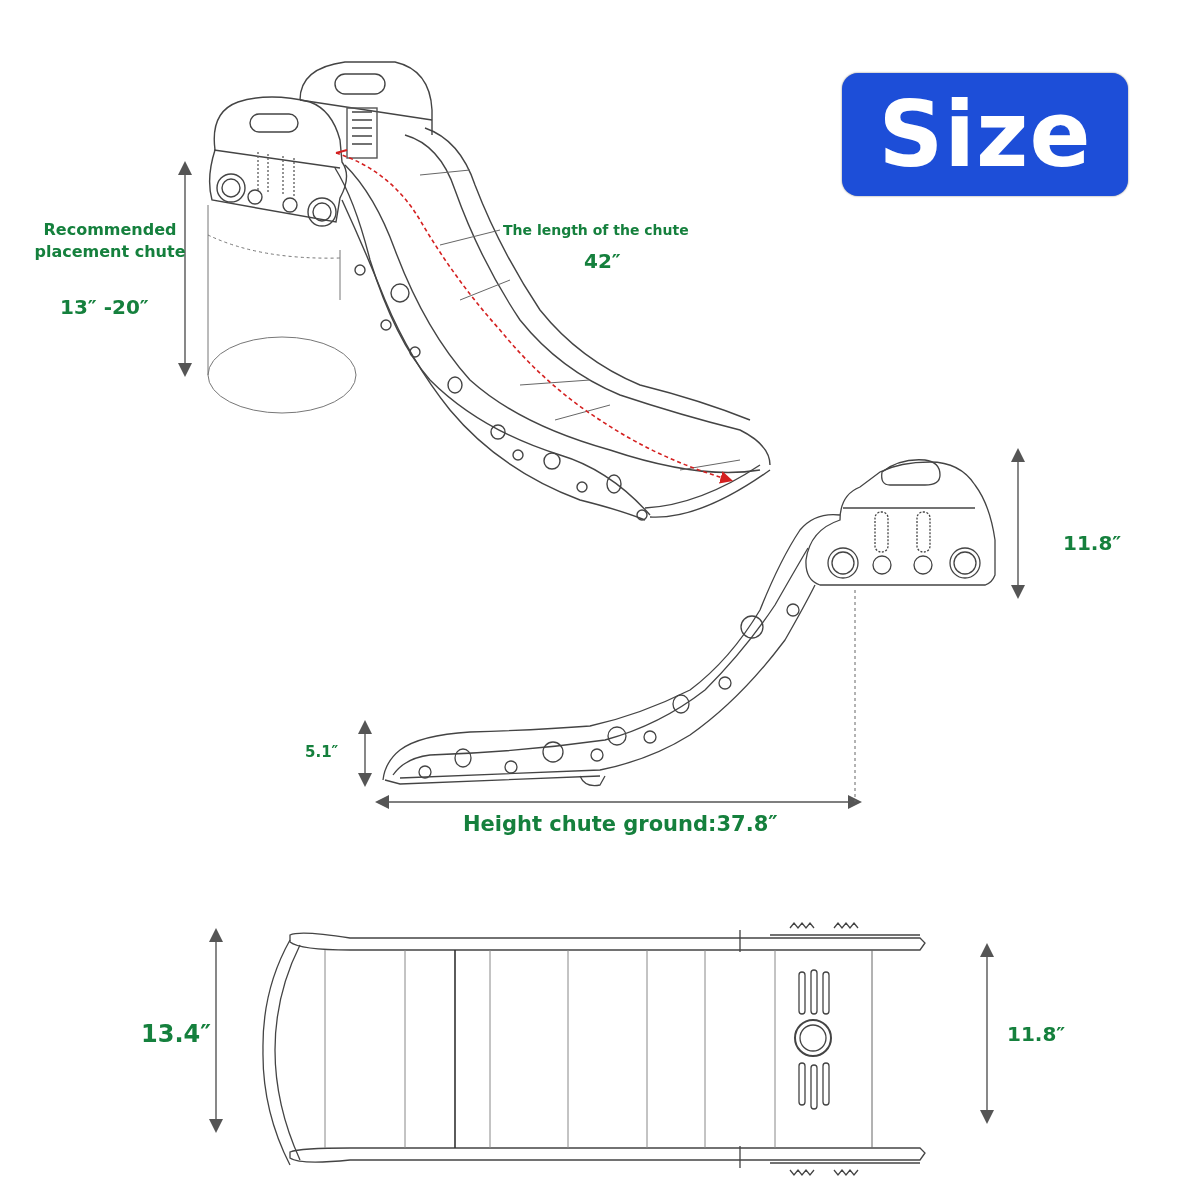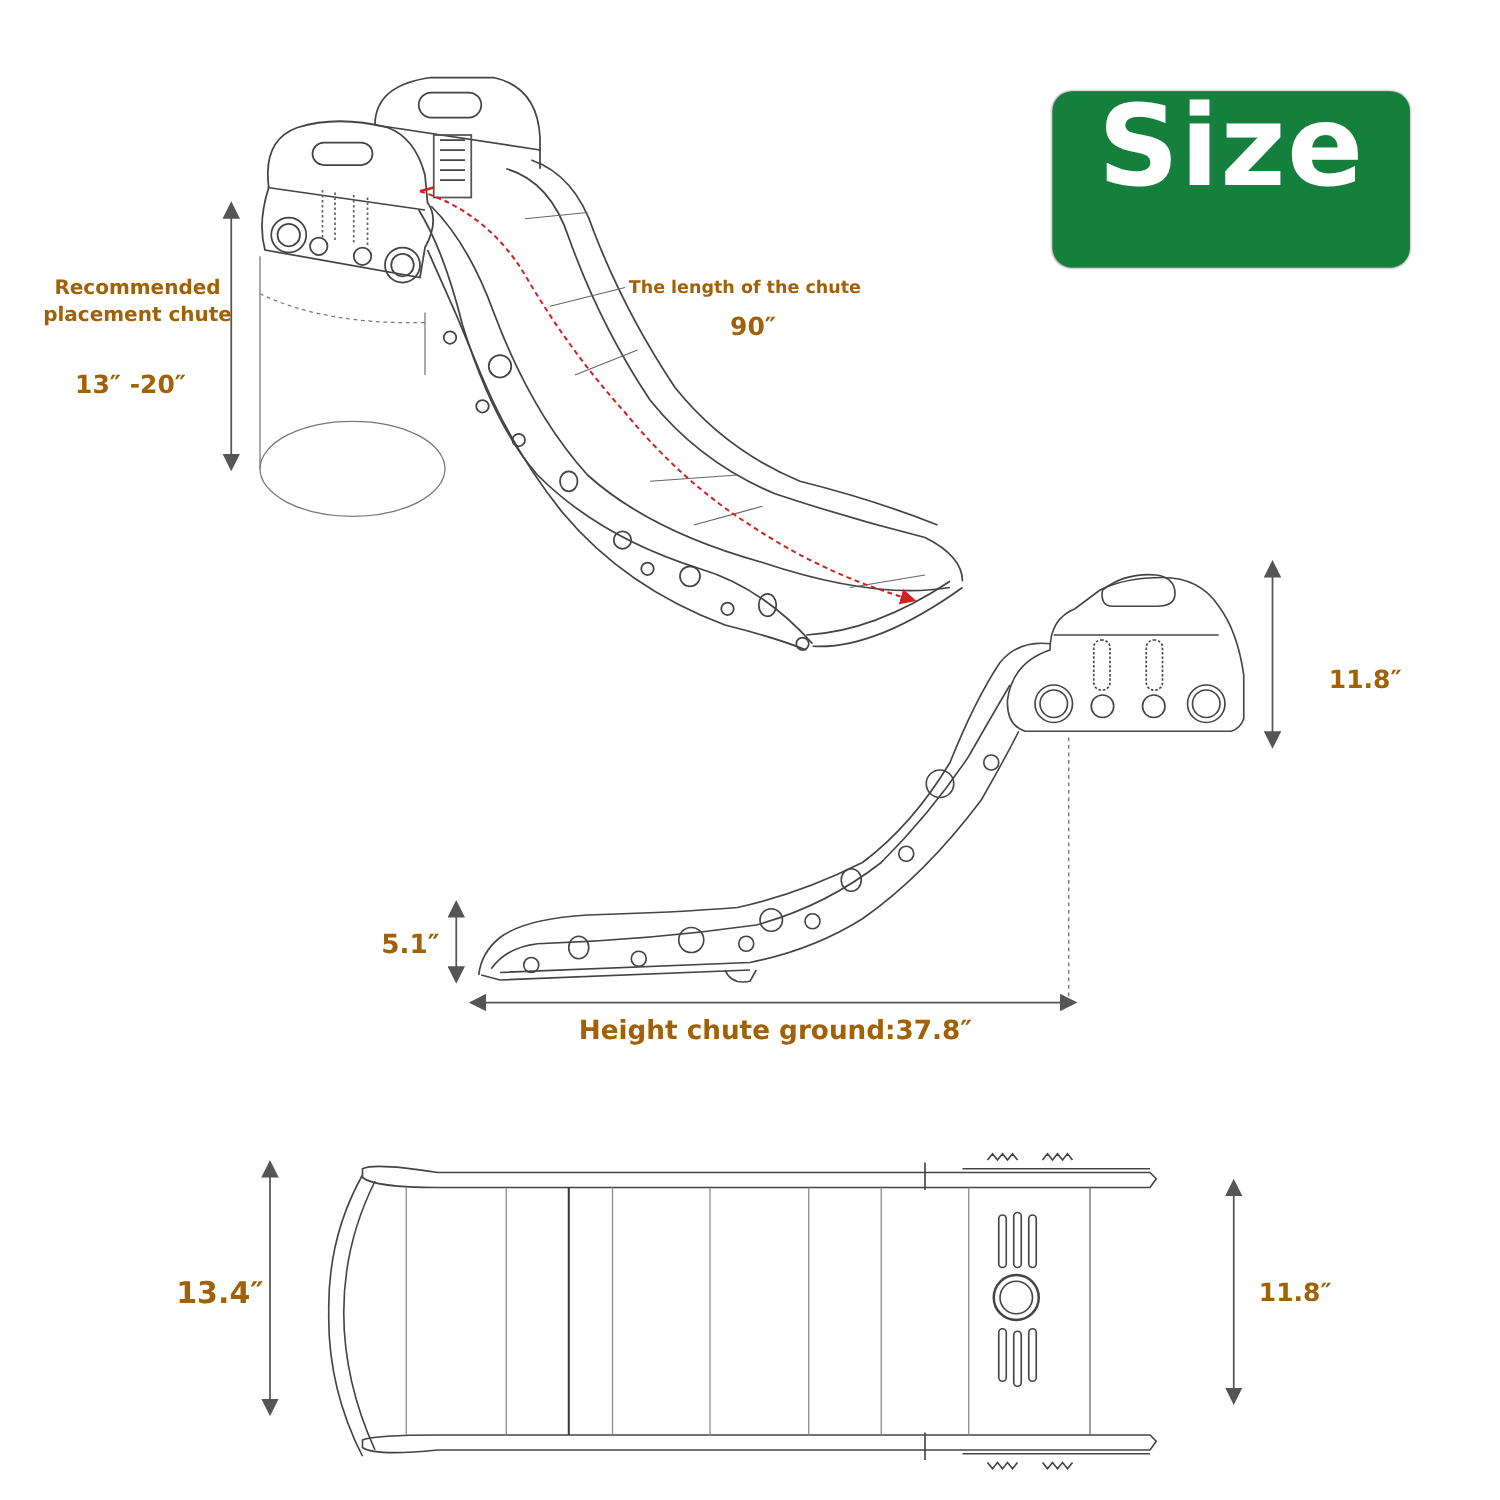--- a/index.html
+++ b/index.html
@@ -6,9 +6,9 @@
   body { width: 1200px; height: 1200px; position: relative; overflow: hidden;
          font-family: "DejaVu Sans", sans-serif; color: #2b2b2b; }
   .label { position: absolute; font-weight: bold; color: #a16207; white-space: nowrap; }
-  .size-badge { position: absolute; left: 842px; top: 73px; width: 286px; height: 141px;
-                background: #15803d; border-radius: 16px; box-shadow: 0 0 2px #777;
-                display: flex; justify-content: center; }
+  .size-badge { position: absolute; left: 842px; top: 73px; width: 286px; height: 123px;
+                background: #1d4ed8; border-radius: 16px; box-shadow: 0 0 2px #777;
+                display: flex; align-items: center; justify-content: center; }
   .size-badge span { color: #ffffff; font-weight: bold; font-size: 90px; letter-spacing: 1px;
                      font-family: "DejaVu Sans", sans-serif; line-height: 1; }
   svg.drawing { position: absolute; left: 0; top: 0; }

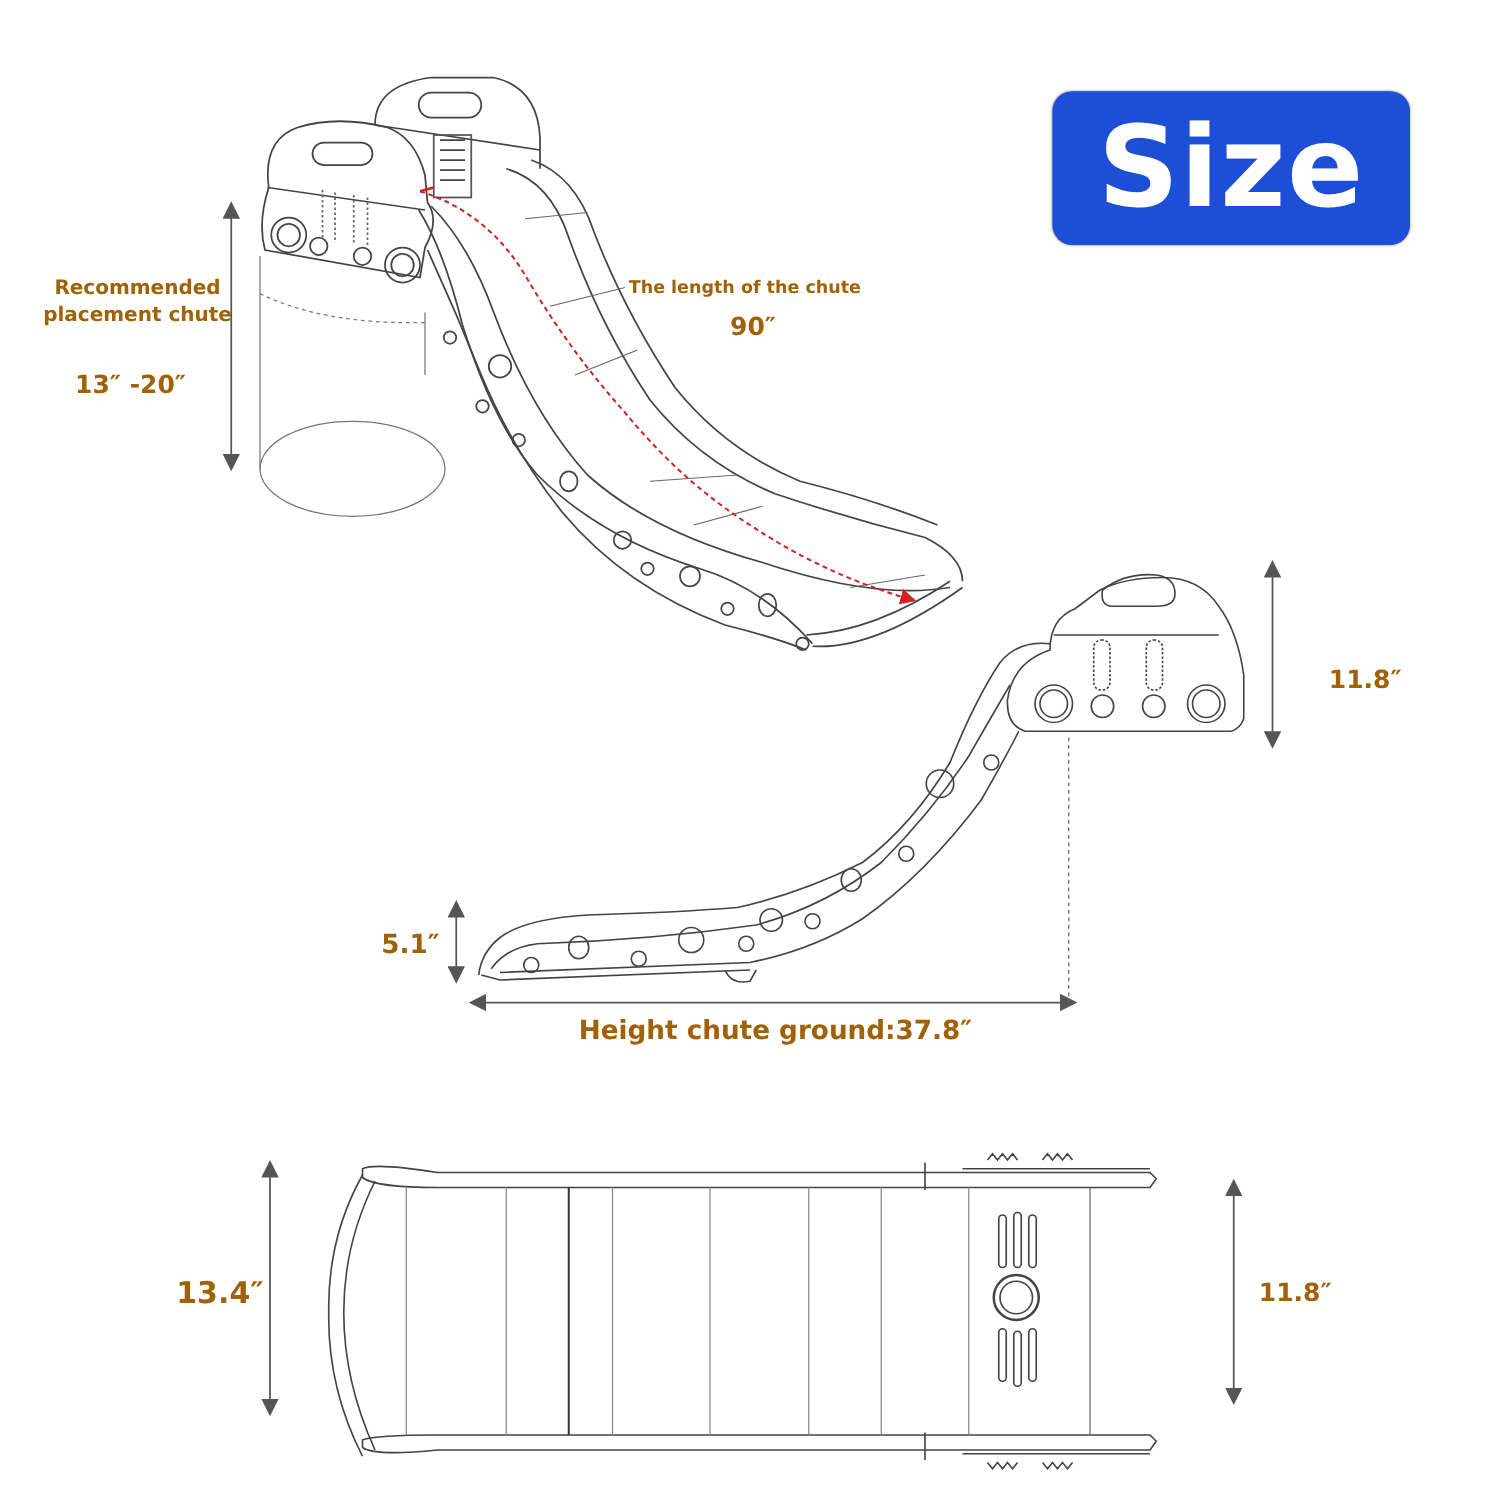--- a/index.html
+++ b/index.html
@@ -5,7 +5,7 @@
   html, body { margin: 0; padding: 0; background: #ffffff; }
   body { width: 1200px; height: 1200px; position: relative; overflow: hidden;
          font-family: "DejaVu Sans", sans-serif; color: #2b2b2b; }
-  .label { position: absolute; font-weight: bold; color: #a16207; white-space: nowrap; }
+  .label { position: absolute; font-weight: bold; color: #15803d; white-space: nowrap; }
   .size-badge { position: absolute; left: 842px; top: 73px; width: 286px; height: 123px;
                 background: #1d4ed8; border-radius: 16px; box-shadow: 0 0 2px #777;
                 display: flex; align-items: center; justify-content: center; }

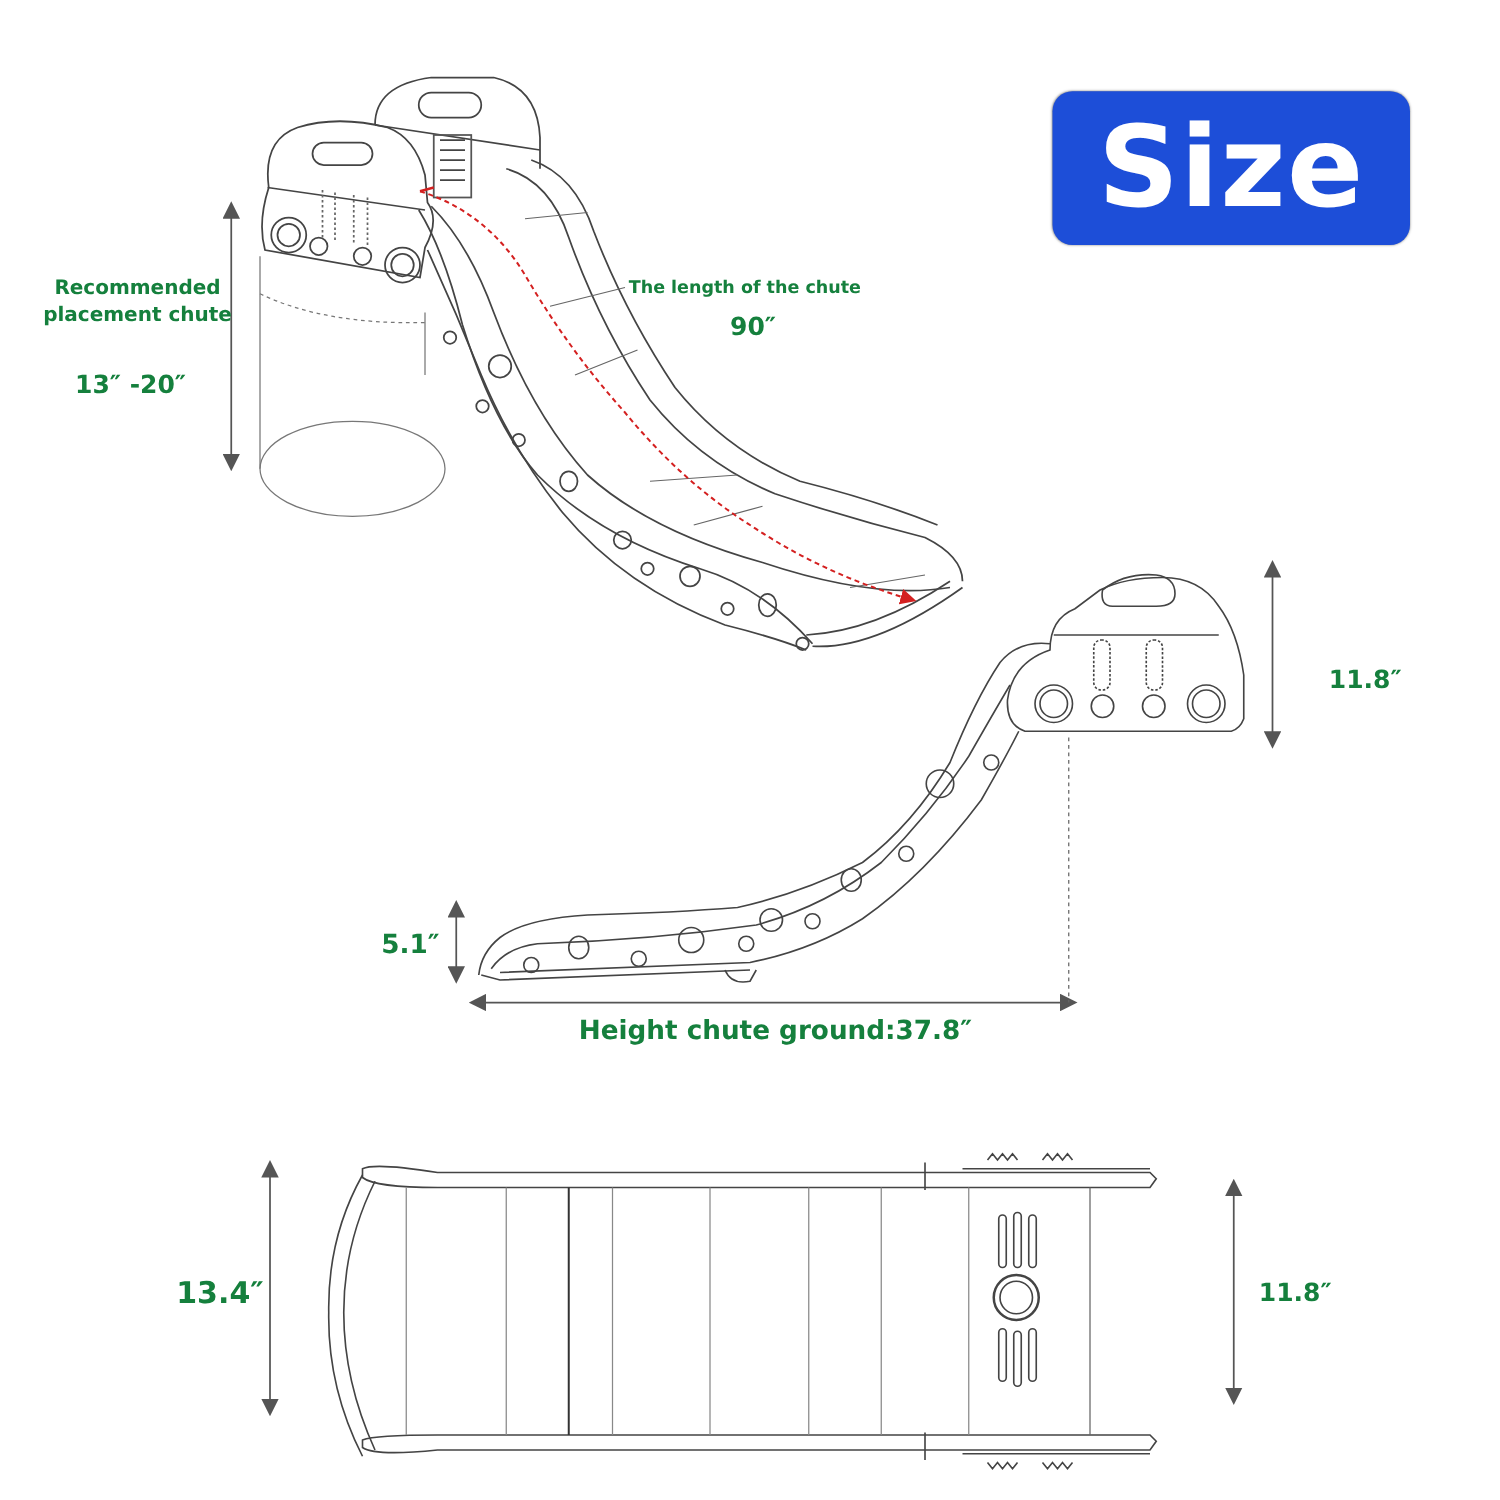--- a/index.html
+++ b/index.html
@@ -175,7 +175,7 @@
 <div class="label" style="left:60px; top:268px; font-size:20px;margin-top:27px;">13″  -20″</div>
 
 <div class="label" style="left:503px; top:222px; font-size:14px;">The length of the chute</div>
-<div class="label" style="left:584px; top:249px; font-size:20px;">90″</div>
+<div class="label" style="left:584px; top:249px; font-size:20px;">42″</div>
 
 <div class="label" style="left:1063px; top:531px; font-size:20px;">11.8″</div>
 <div class="label" style="left:305px; top:743px; font-size:21px;">5.1″</div>

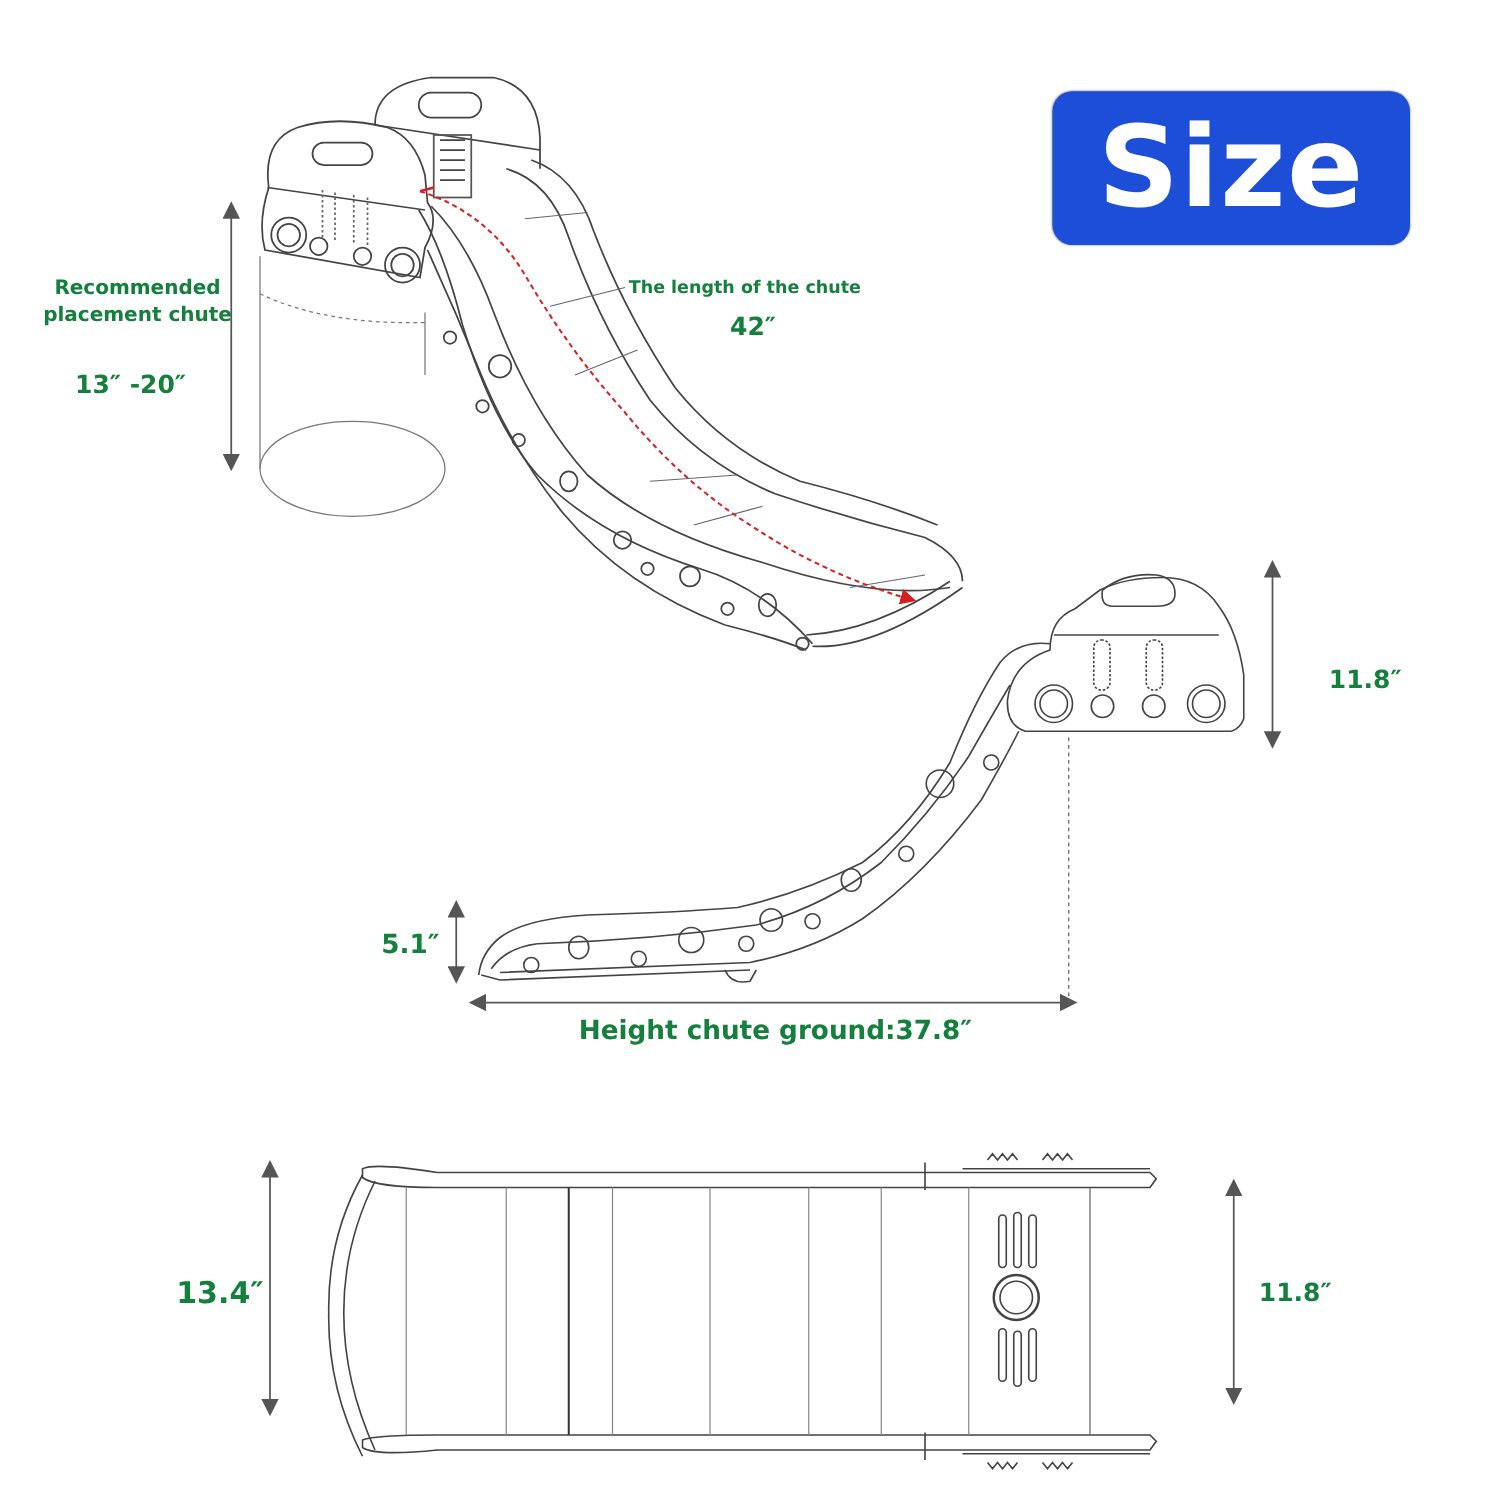--- a/index.html
+++ b/index.html
@@ -178,7 +178,7 @@
 <div class="label" style="left:584px; top:249px; font-size:20px;">42″</div>
 
 <div class="label" style="left:1063px; top:531px; font-size:20px;">11.8″</div>
-<div class="label" style="left:305px; top:743px; font-size:21px;">5.1″</div>
+<div class="label" style="left:305px; top:743px; font-size:15px;">5.1″</div>
 <div class="label" style="left:463px; top:812px; font-size:21px;">Height chute ground:37.8″</div>
 
 <div class="label" style="left:141px; top:1020px; font-size:24px;">13.4″</div>

